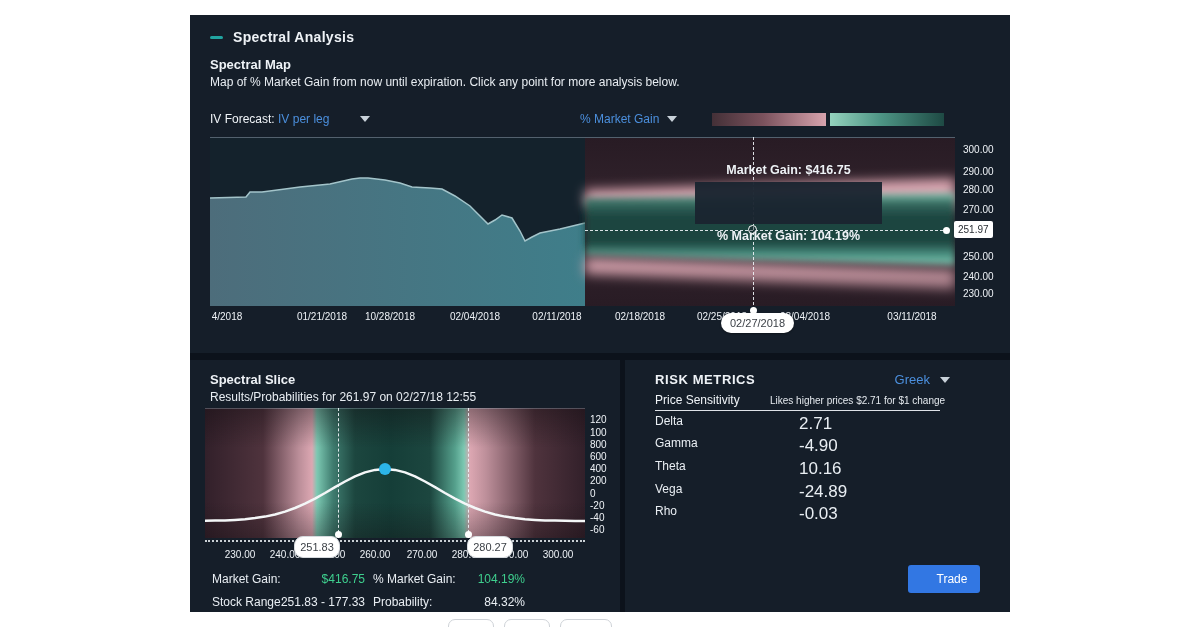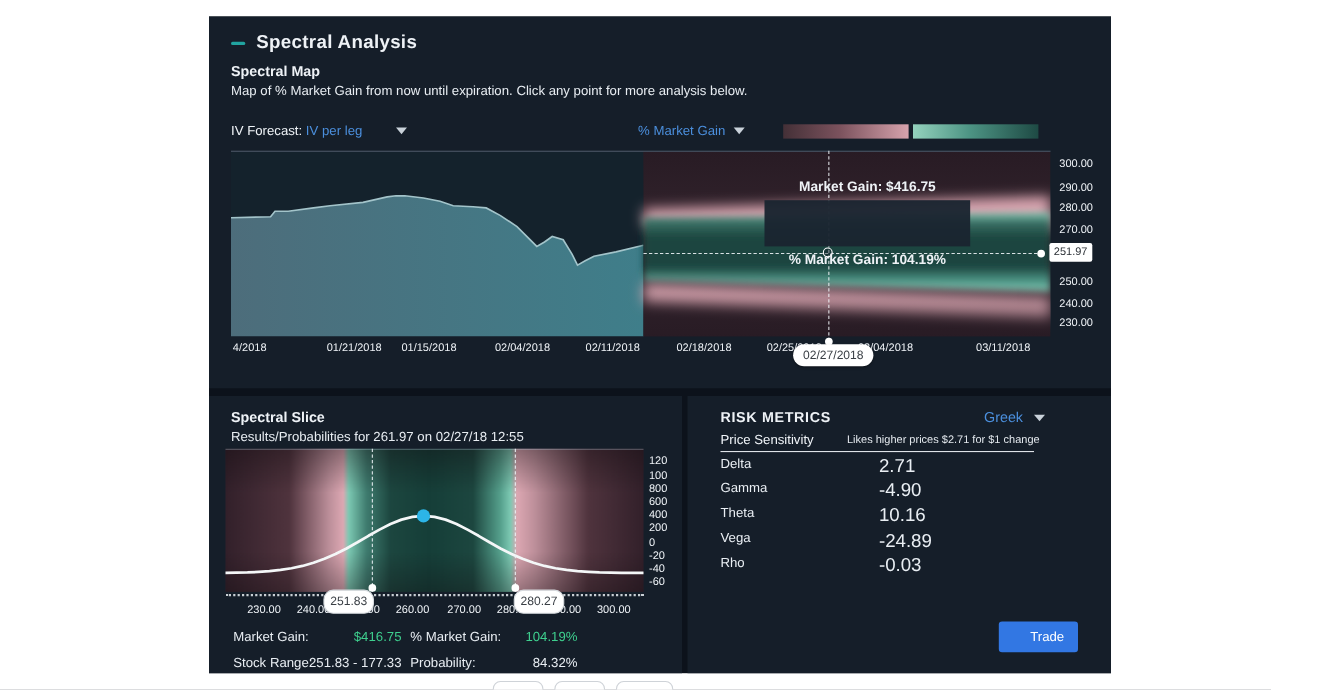--- a/index.html
+++ b/index.html
@@ -13,7 +13,7 @@
 
   .section-head { position:absolute; left:20px; top:14px; display:flex; align-items:center; gap:10px; }
   .minus-bar { width:13px; height:3px; background:#21a4a0; border-radius:2px; }
-  .section-title { font-size:17px; font-weight:bold; letter-spacing:.3px; }
+  .section-title { font-size:14px; font-weight:bold; letter-spacing:.3px; }
   .panel-title { font-size:13px; font-weight:bold; }
   .map-title { position:absolute; left:20px; top:42px; }
   .map-desc { position:absolute; left:20px; top:60px; font-size:12px; color:#e8edf2; }

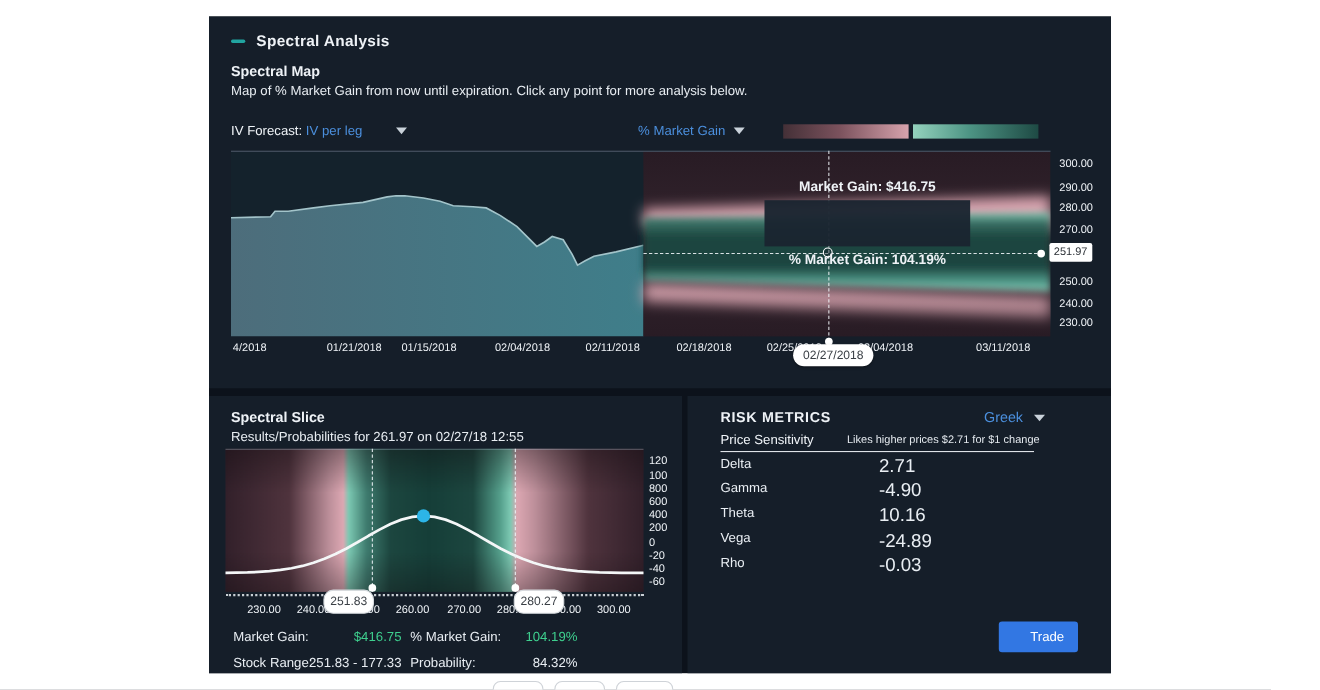--- a/index.html
+++ b/index.html
@@ -167,7 +167,7 @@
       <div class="map-xticks">
           <div class="map-xtick" style="left: 17px;">4/2018</div>
           <div class="map-xtick" style="left: 112px;">01/21/2018</div>
-          <div class="map-xtick" style="left: 180px;">01/15/2018</div>
+          <div class="map-xtick" style="left: 180px;">10/28/2018</div>
           <div class="map-xtick" style="left: 265px;">02/04/2018</div>
           <div class="map-xtick" style="left: 347px;">02/11/2018</div>
           <div class="map-xtick" style="left: 430px;">02/18/2018</div>

